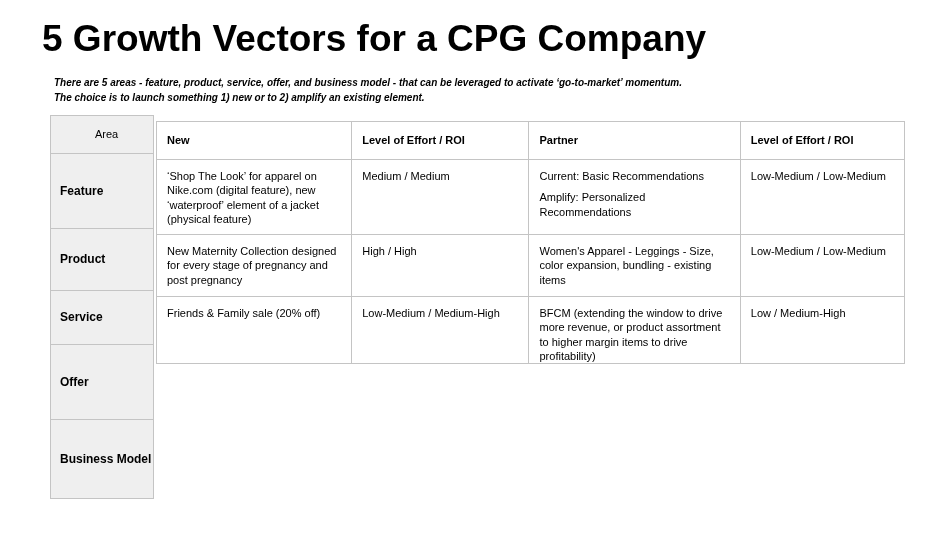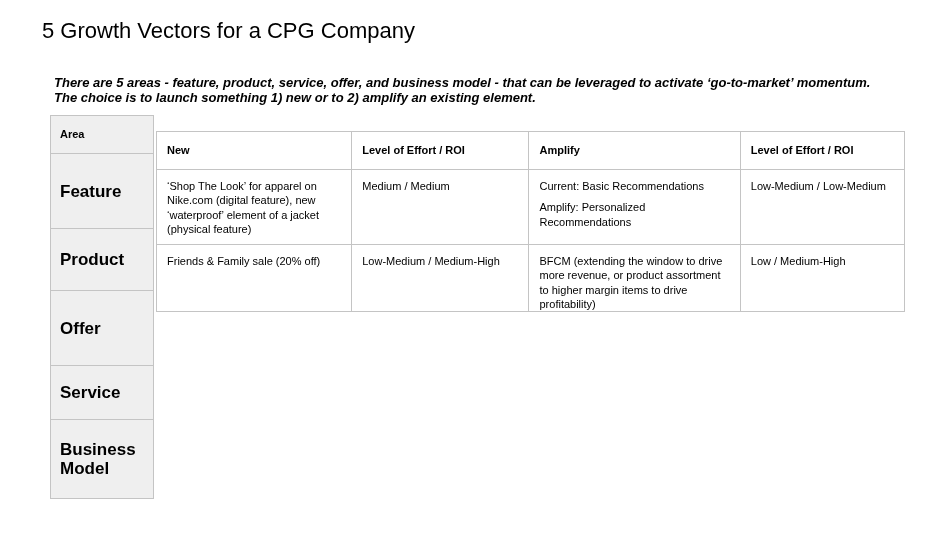--- a/index.html
+++ b/index.html
@@ -4,7 +4,7 @@
 <style>
   html, body { margin:0; padding:0; background:#ffffff; }
   body { width:950px; height:534px; position:relative; overflow:hidden; font-family:"Liberation Sans", sans-serif; color:#000; }
-  .title { position:absolute; left:42px; top:18px; font-size:22px; font-weight:normal; letter-spacing:0px; margin:0; }
+  .title { position:absolute; left:42px; top:18px; font-size:37px; font-weight:bold; letter-spacing:0px; margin:0; }
   .subtitle { position:absolute; left:54px; top:75px; font-size:13px; font-weight:bold; font-style:italic; line-height:15px; width:880px; }
   .subtitle div { white-space:nowrap; }
   table { border-collapse:collapse; position:absolute; table-layout:fixed; }

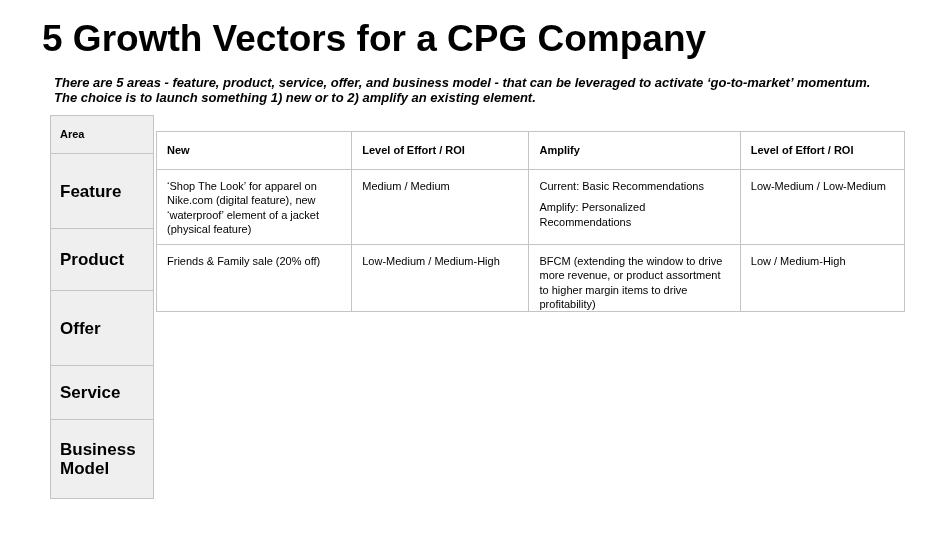--- a/index.html
+++ b/index.html
@@ -5,7 +5,7 @@
   html, body { margin:0; padding:0; background:#ffffff; }
   body { width:950px; height:534px; position:relative; overflow:hidden; font-family:"Liberation Sans", sans-serif; color:#000; }
   .title { position:absolute; left:42px; top:18px; font-size:37px; font-weight:bold; letter-spacing:0px; margin:0; }
-  .subtitle { position:absolute; left:54px; top:75px; font-size:13px; font-weight:bold; font-style:italic; line-height:15px; width:880px; }
+  .subtitle { position:absolute; left:54px; top:75px; font-size:10px; font-weight:bold; font-style:italic; line-height:15px; width:880px; }
   .subtitle div { white-space:nowrap; }
   table { border-collapse:collapse; position:absolute; table-layout:fixed; }
   td { border:1.5px solid #c4c4c4; vertical-align:top; font-size:11px; line-height:14.3px; padding:0; }

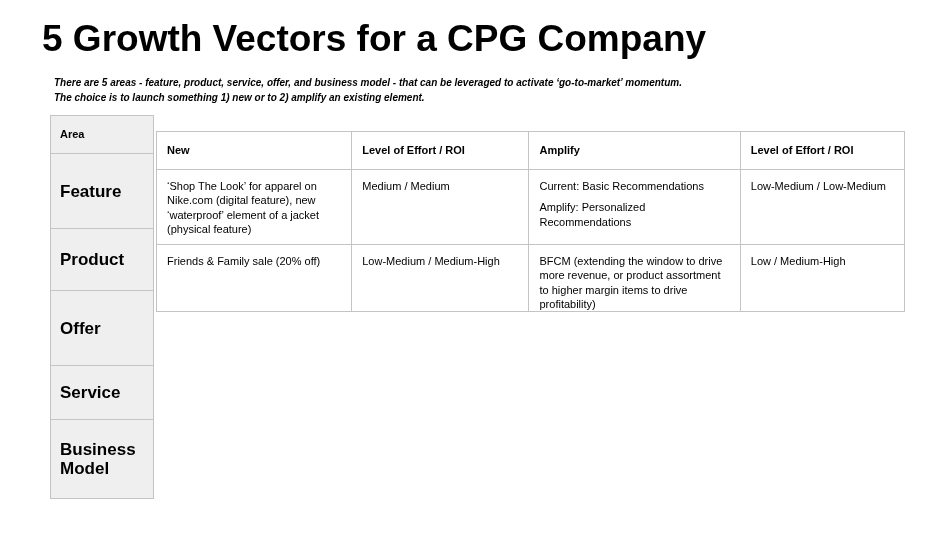--- a/index.html
+++ b/index.html
@@ -11,7 +11,7 @@
   td { border:1.5px solid #c4c4c4; vertical-align:top; font-size:11px; line-height:14.3px; padding:0; }
   .area-table { left:50px; top:115px; width:104px; }
   .area-table td { background:#efefef; padding-left:9px; }
-  .area-table td.hdr { height:37px; font-size:11px; font-weight:bold; vertical-align:middle; }
+  .area-table td.hdr { height:37px; font-size:11px; font-weight:normal; vertical-align:middle;text-align:center; }
   .area-table td.lbl { font-size:17px; font-weight:bold; vertical-align:middle; line-height:19px; }
   .main-table { left:156px; top:131px; width:749px; }
   .main-table td { padding:9px 10px 0 10px; }

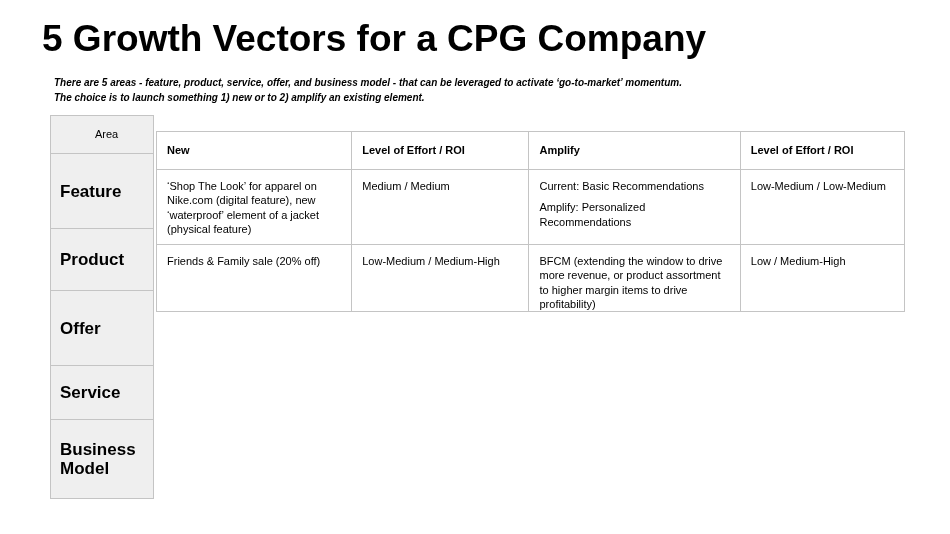--- a/index.html
+++ b/index.html
@@ -13,7 +13,7 @@
   .area-table td { background:#efefef; padding-left:9px; }
   .area-table td.hdr { height:37px; font-size:11px; font-weight:normal; vertical-align:middle;text-align:center; }
   .area-table td.lbl { font-size:17px; font-weight:bold; vertical-align:middle; line-height:19px; }
-  .main-table { left:156px; top:131px; width:749px; }
+  .main-table { left:156px; top:121px; width:749px; }
   .main-table td { padding:9px 10px 0 10px; }
   .main-table td.hdr { height:37px; font-weight:bold; font-size:11px; vertical-align:middle; padding-top:0; }
   .gap { height:7px; }

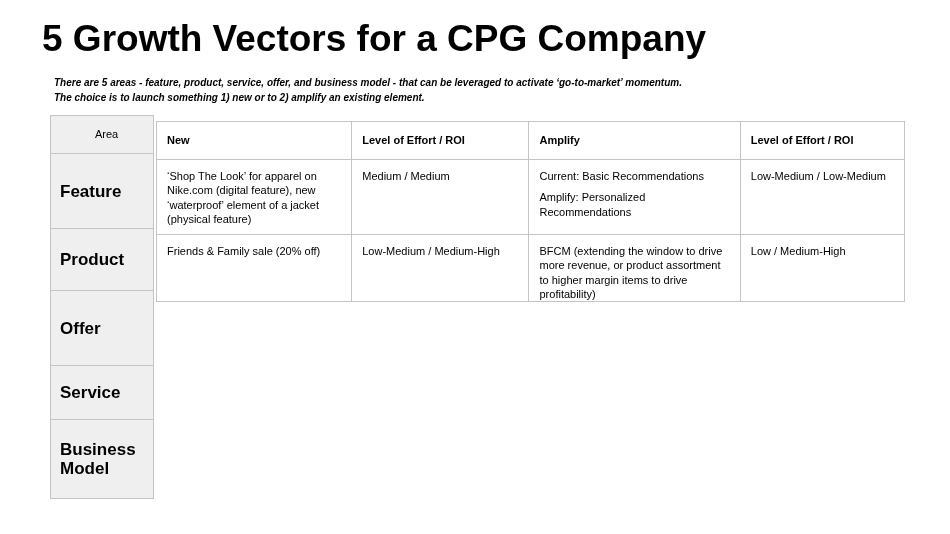--- a/index.html
+++ b/index.html
@@ -62,7 +62,7 @@
       <tr style="height:38px">
     <td class="hdr">New</td>
     <td class="hdr">Level of Effort / ROI</td>
-    <td class="hdr">Amplify</td>
+    <td class="hdr">Partner</td>
     <td class="hdr">Level of Effort / ROI</td>
   </tr>
   <tr style="height:75px">

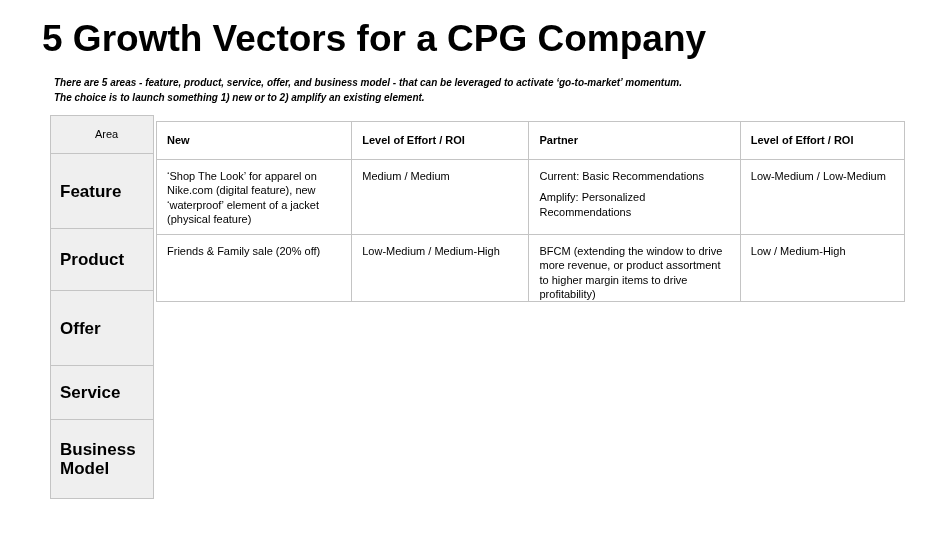--- a/index.html
+++ b/index.html
@@ -12,7 +12,7 @@
   .area-table { left:50px; top:115px; width:104px; }
   .area-table td { background:#efefef; padding-left:9px; }
   .area-table td.hdr { height:37px; font-size:11px; font-weight:normal; vertical-align:middle;text-align:center; }
-  .area-table td.lbl { font-size:17px; font-weight:bold; vertical-align:middle; line-height:19px; }
+  .area-table td.lbl { font-size:12px; font-weight:bold; vertical-align:middle; line-height:19px; }
   .main-table { left:156px; top:121px; width:749px; }
   .main-table td { padding:9px 10px 0 10px; }
   .main-table td.hdr { height:37px; font-weight:bold; font-size:11px; vertical-align:middle; padding-top:0; }

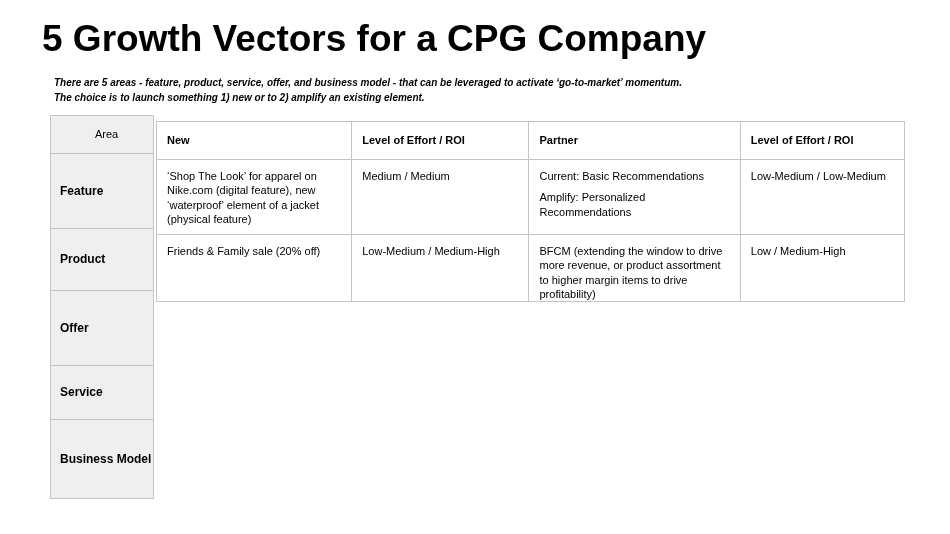--- a/index.html
+++ b/index.html
@@ -76,6 +76,12 @@
     <td>Low-Medium / Low-Medium</td>
   </tr>
   <tr style="height:62px">
+    <td>New Maternity Collection designed for every stage of pregnancy and post pregnancy</td>
+    <td>High / High</td>
+    <td>Women's Apparel - Leggings - Size, color expansion, bundling - existing items</td>
+    <td>Low-Medium / Low-Medium</td>
+  </tr>
+  <tr style="height:62px">
     <td>Friends &amp; Family sale (20% off)</td>
     <td>Low-Medium / Medium-High</td>
     <td>BFCM (extending the window to drive more revenue, or product assortment to higher margin items to drive profitability)</td>

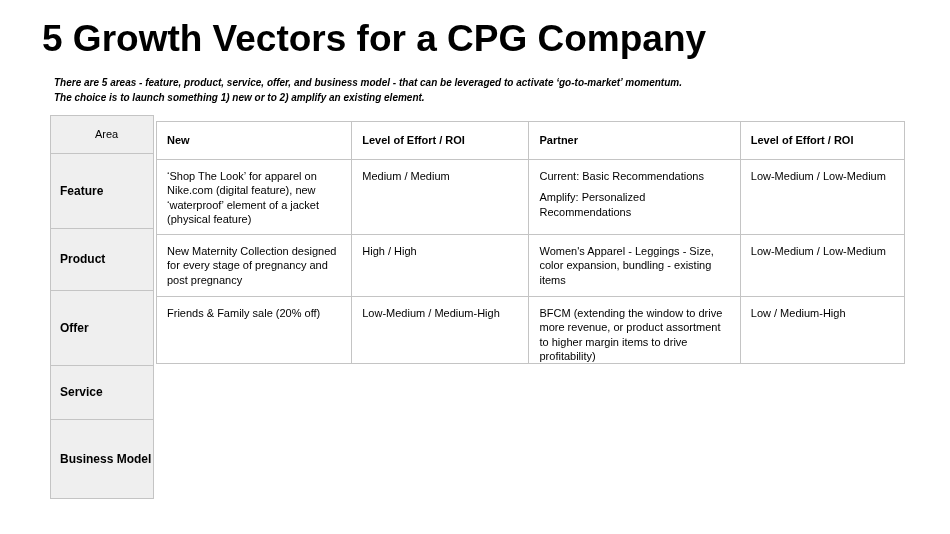--- a/index.html
+++ b/index.html
@@ -39,11 +39,11 @@
   <tr style="height:62px">
         <td class="lbl">Product</td>
       </tr>
+  <tr style="height:54px">
+        <td class="lbl">Service</td>
+      </tr>
   <tr style="height:75px">
         <td class="lbl">Offer</td>
-      </tr>
-  <tr style="height:54px">
-        <td class="lbl">Service</td>
       </tr>
   <tr style="height:79px">
         <td class="lbl" style="width:80px">Business Model</td>

